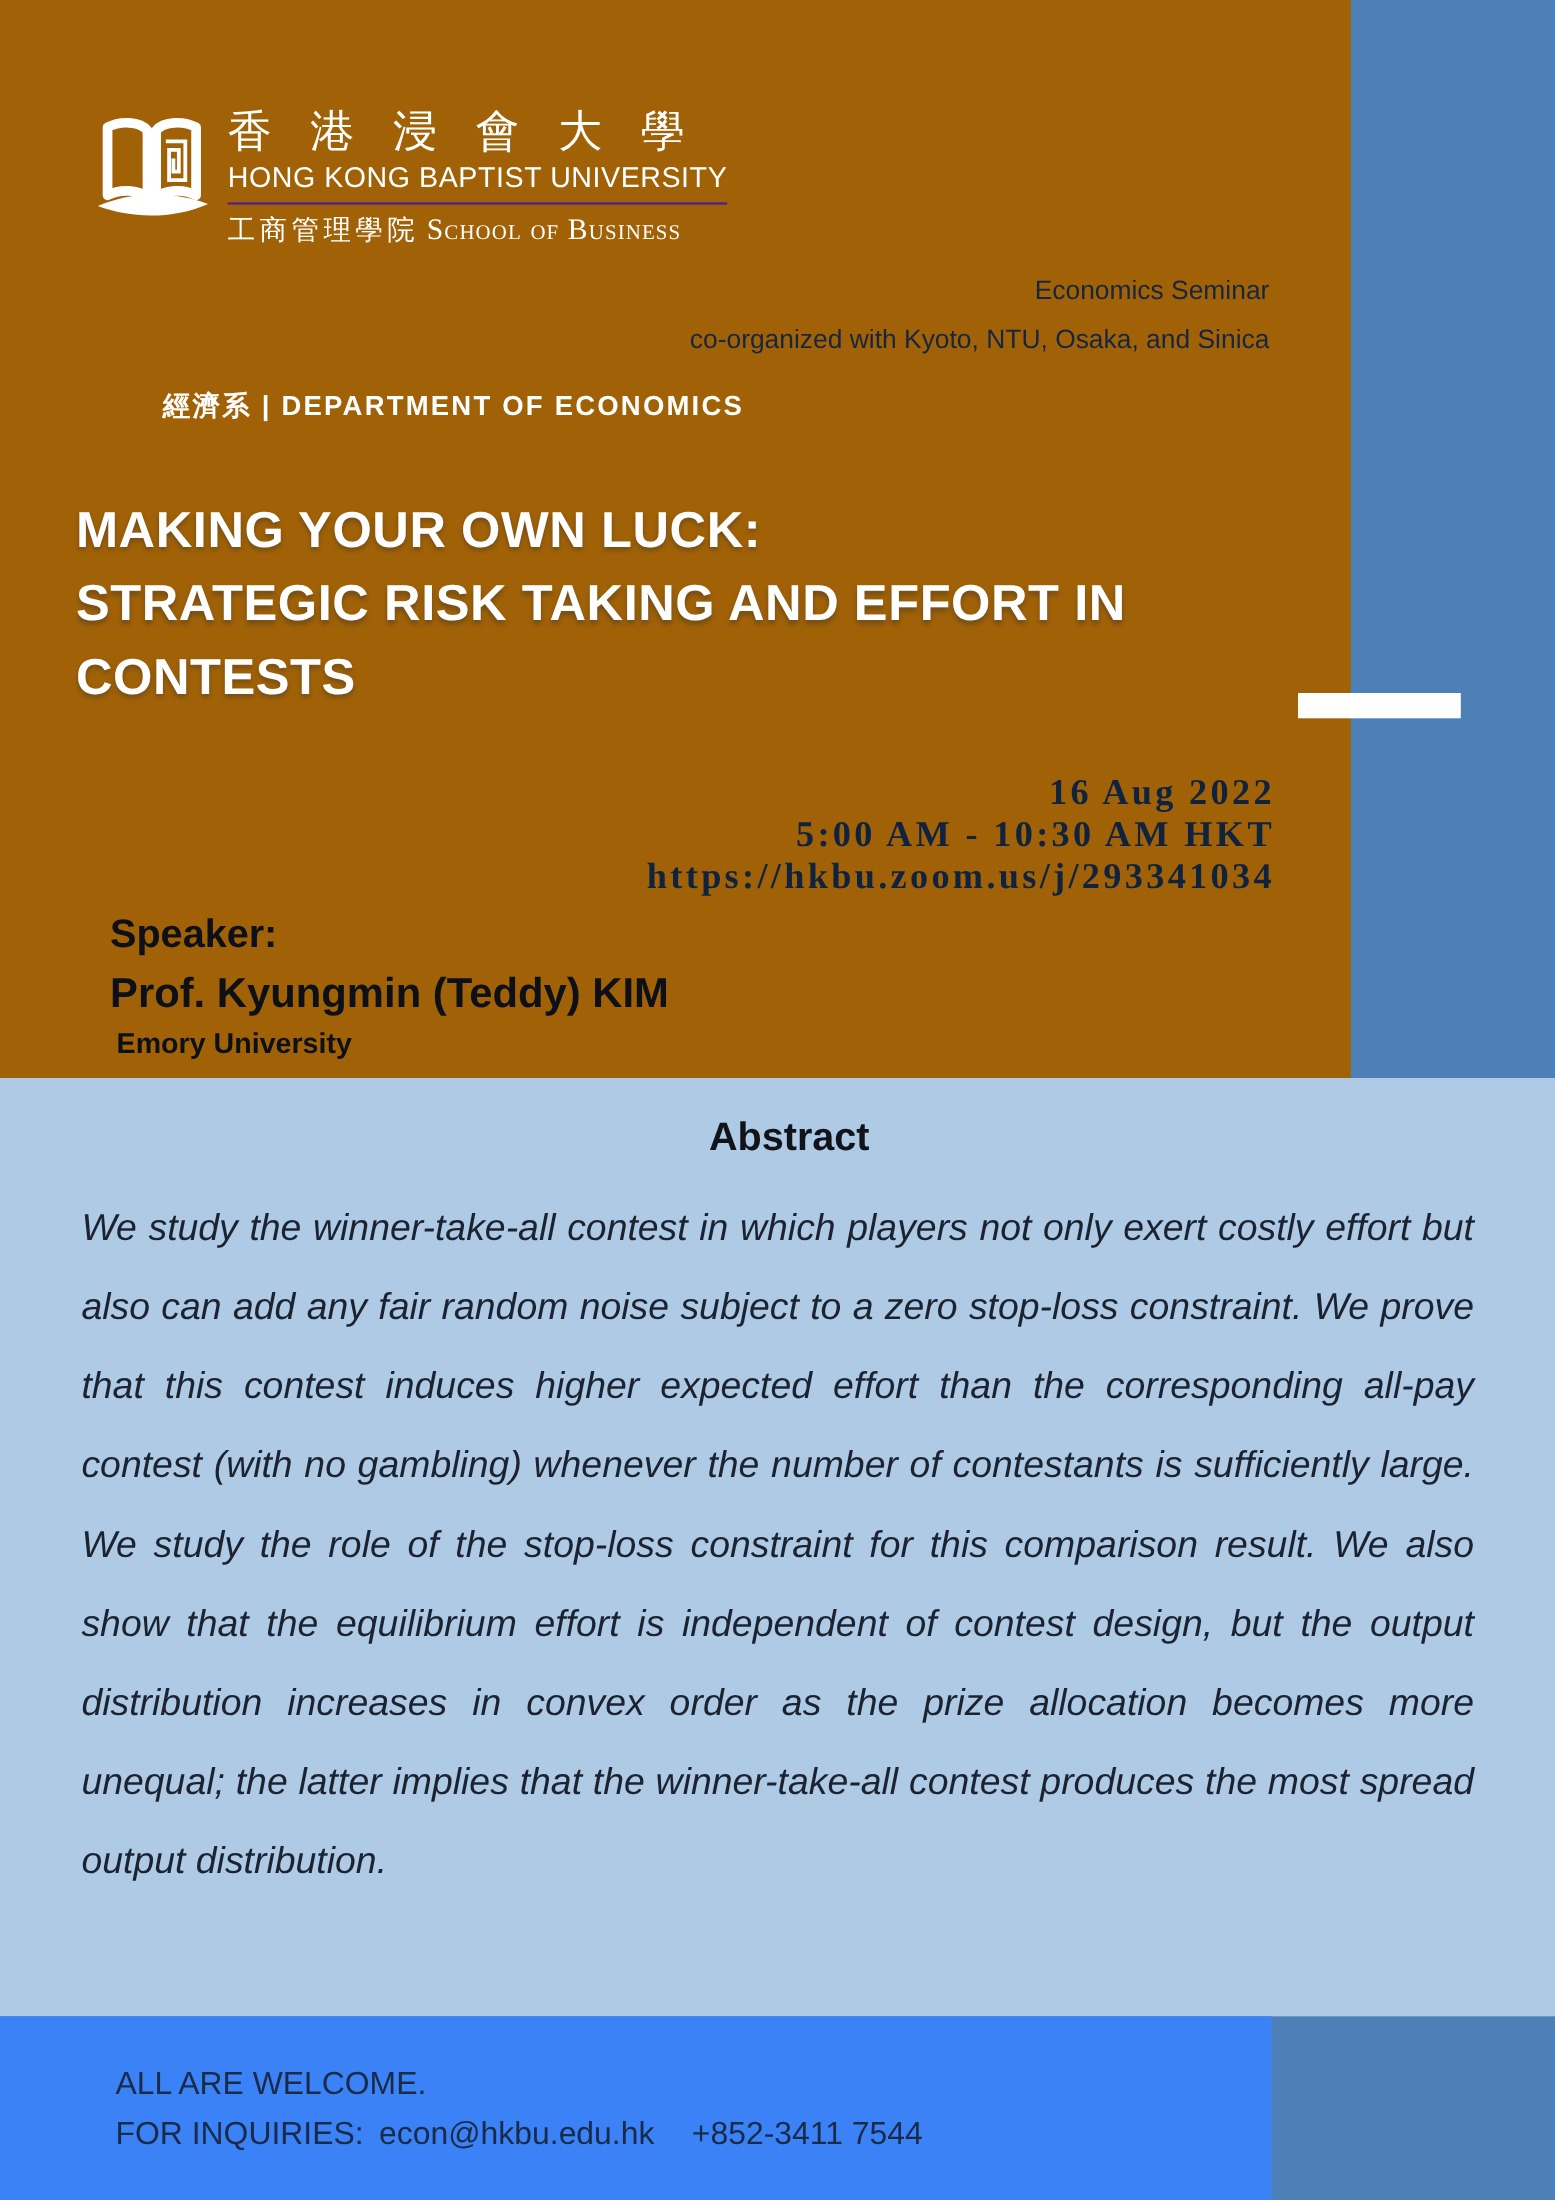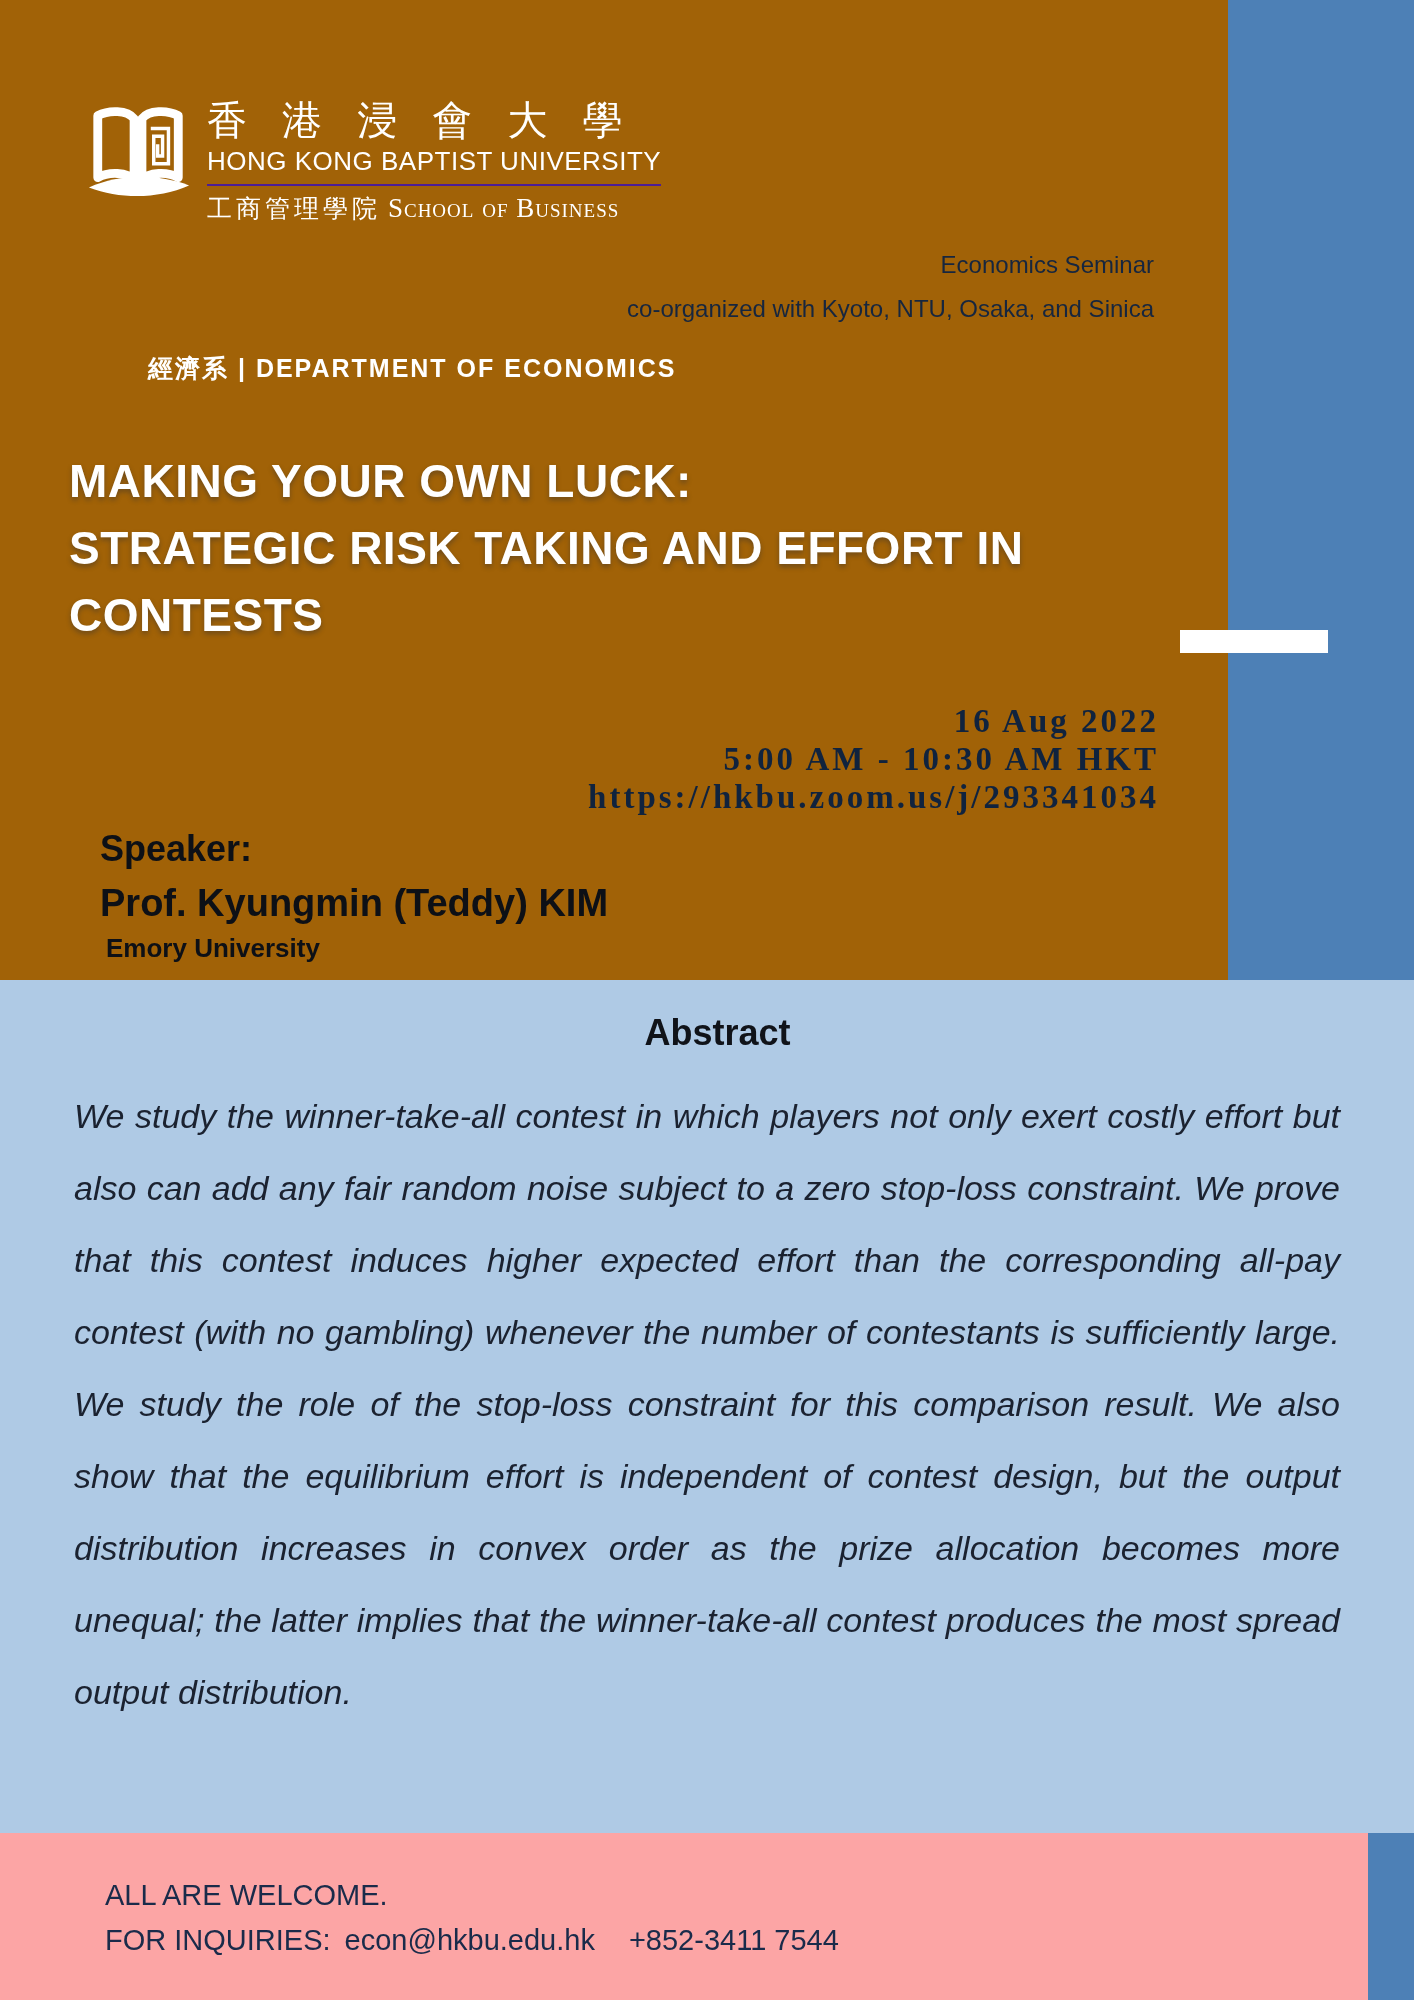--- a/index.html
+++ b/index.html
@@ -48,7 +48,7 @@
                  text-align:justify;font-style:italic;}
 
   
-  .footer{position:absolute;left:0;top:1833px;width:1368px;height:167px;background:#fca5a5;
+  .footer{position:absolute;left:0;top:1833px;width:1156px;height:167px;background:#3b82f6;
           color:#1a2b4a;}
   .footer-inner{padding:40px 0 0 105px;font-size:29px;line-height:45px;}
   .footer-email{margin-left:14px;color:#1a2b4a;text-decoration:none;}

